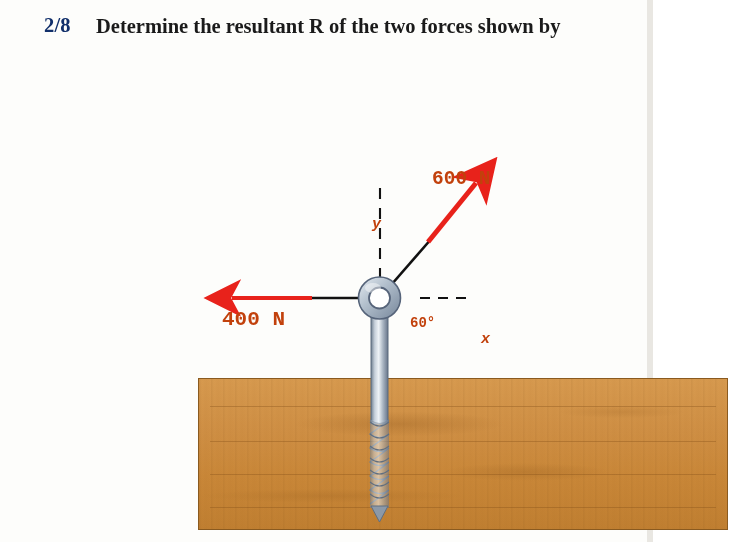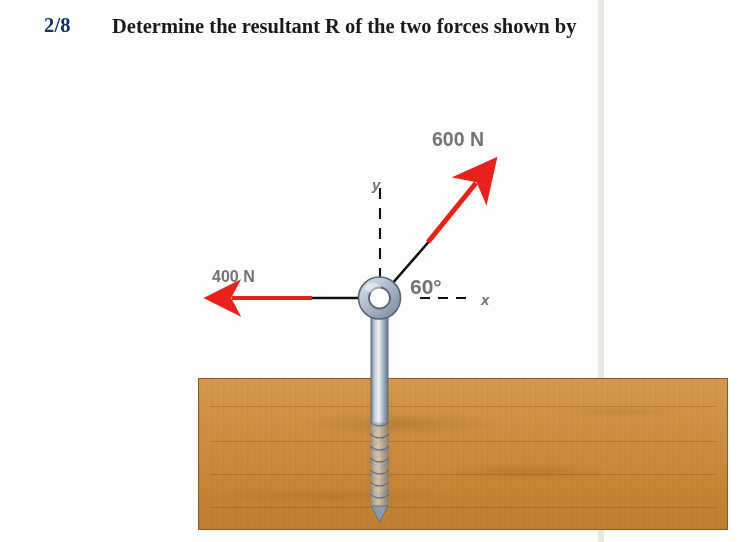--- a/index.html
+++ b/index.html
@@ -17,7 +17,7 @@
   .page {
     position: absolute;
     left: 0; top: 0;
-    width: 604px;
+    width: 653px;
     height: 542px;
     background: #fdfdfb;
   }

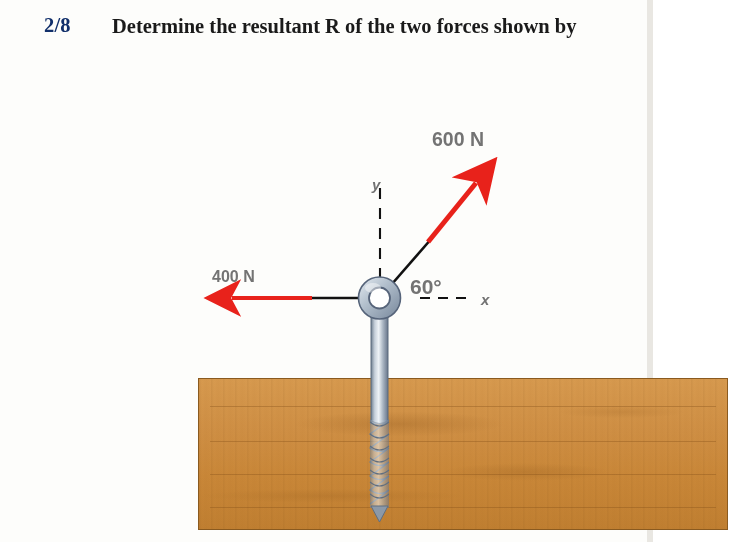--- a/index.html
+++ b/index.html
@@ -46,7 +46,7 @@
     letter-spacing: 0.2px;
   }
   .prob-body {
-    margin-left: 68px;
+    margin-left: 52px;
   }
   .prob-body .ln {
     display: block;

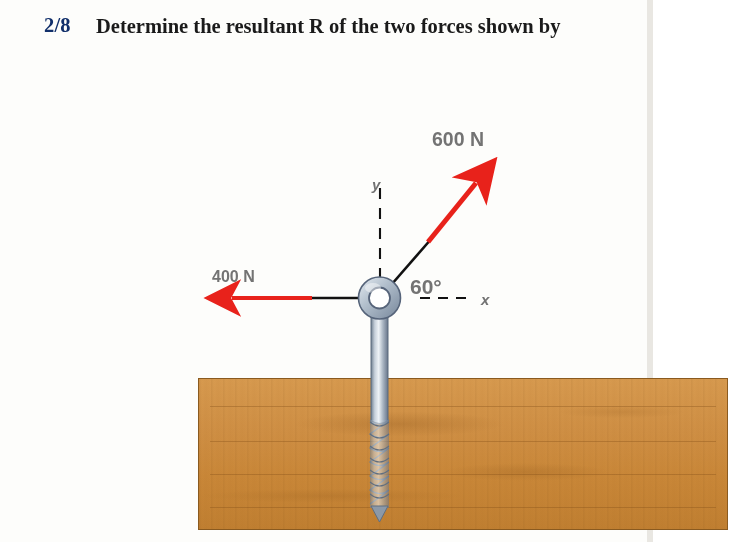--- a/index.html
+++ b/index.html
@@ -108,9 +108,10 @@
   }
   .lbl {
     position: absolute;
-    font-family: Liberation Sans, sans-serif;
-    color: #737373;
+    font-family: Liberation Mono, monospace;
+    color: #c2410c;
     white-space: nowrap;
+    margin-top: 40px;
   }
   .lbl-600 {
     left: 432px; top: 8px;

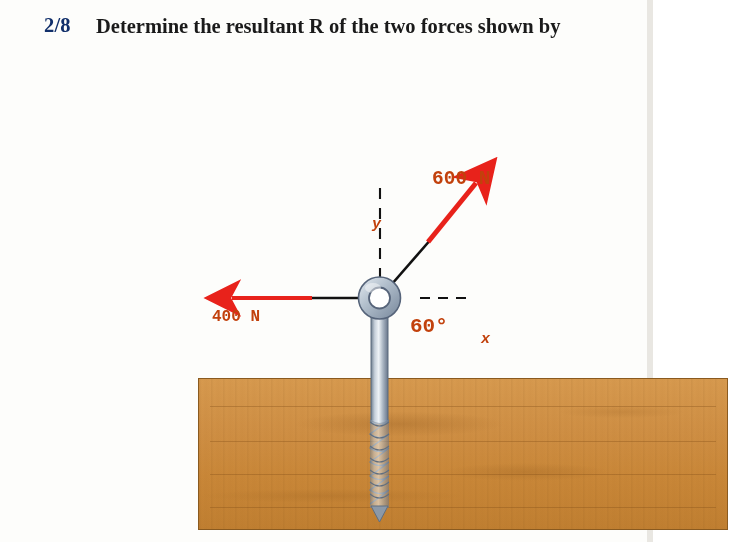--- a/index.html
+++ b/index.html
@@ -118,8 +118,8 @@
     font-size: 19.5px; font-weight: bold;
   }
   .lbl-400 {
-    left: 212px; top: 148px;
-    font-size: 16px; font-weight: bold;
+    left: 222px; top: 148px;
+    font-size: 21px; font-weight: bold;
   }
   .lbl-60 {
     left: 410px; top: 155px;

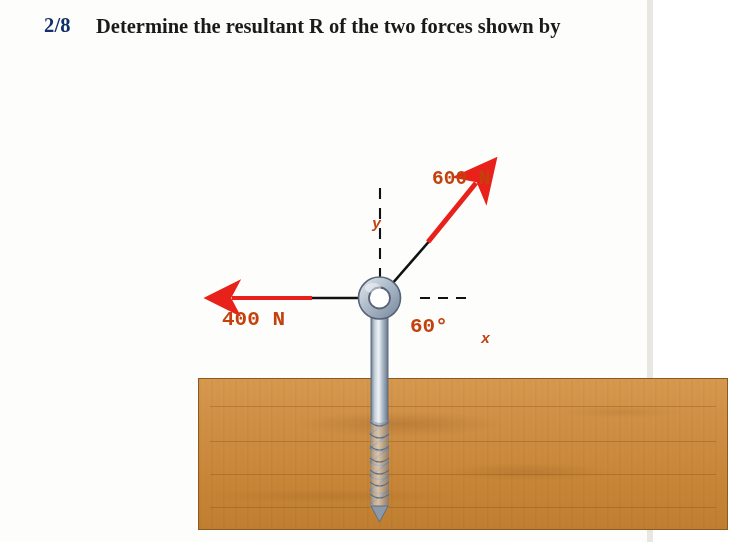--- a/index.html
+++ b/index.html
@@ -123,7 +123,7 @@
   }
   .lbl-60 {
     left: 410px; top: 155px;
-    font-size: 21px; font-weight: bold;
+    font-size: 14px; font-weight: bold;
   }
   .lbl-y {
     left: 372px; top: 56px;

